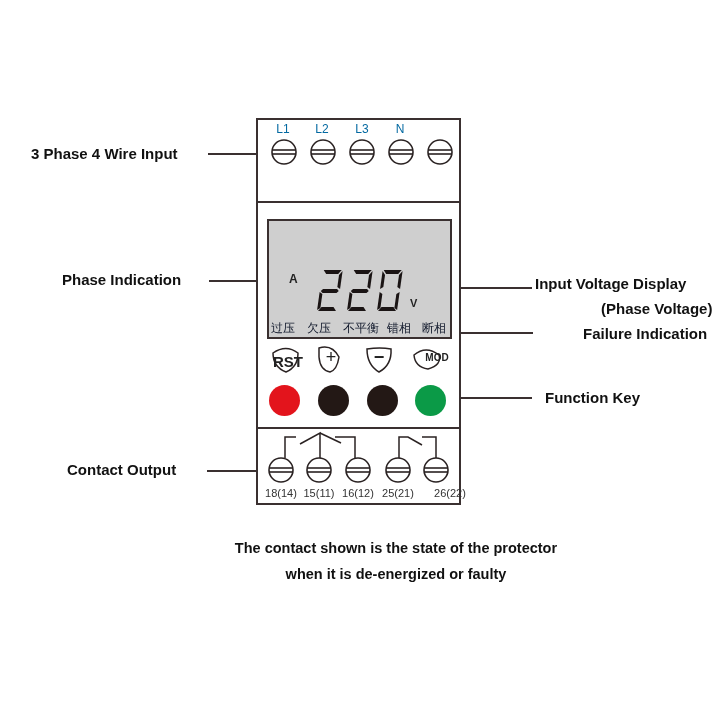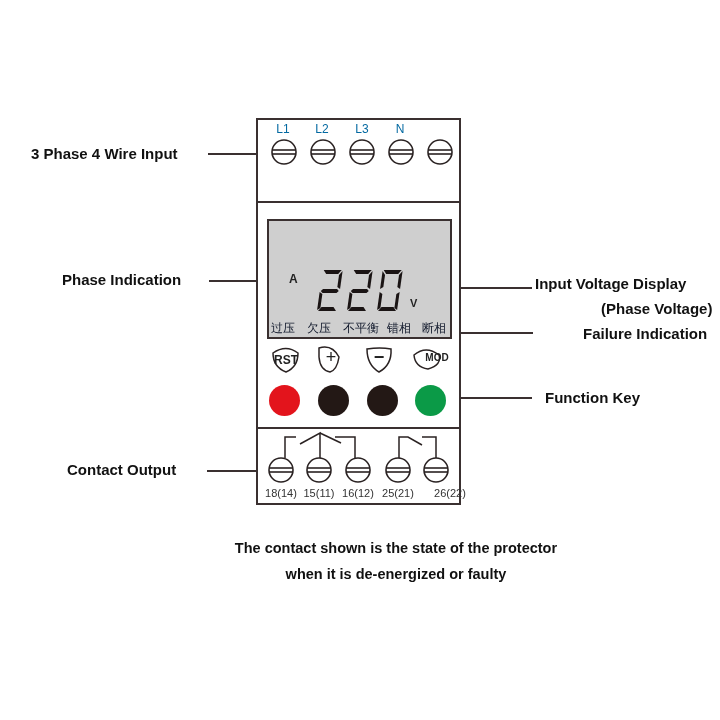--- a/index.html
+++ b/index.html
@@ -15,7 +15,7 @@
   .lcd-txt { position:absolute; font-size:12px; color:#222; }
   .fail { position:absolute; font-size:12px; color:#0f172a; white-space:nowrap; }
   .btn { position:absolute; width:31px; height:31px; border-radius:50%; }
-  .keycap { position:absolute; font-size:12px; font-weight:bold; color:#222; text-align:center; }
+  .keycap { position:absolute; font-size:15px; font-weight:bold; color:#222; text-align:center; }
   .note { position:absolute; left:0; width:720px; text-align:center; font-weight:bold; font-size:14.5px; color:#111;margin-left:36px; }
 </style>
 </head>

